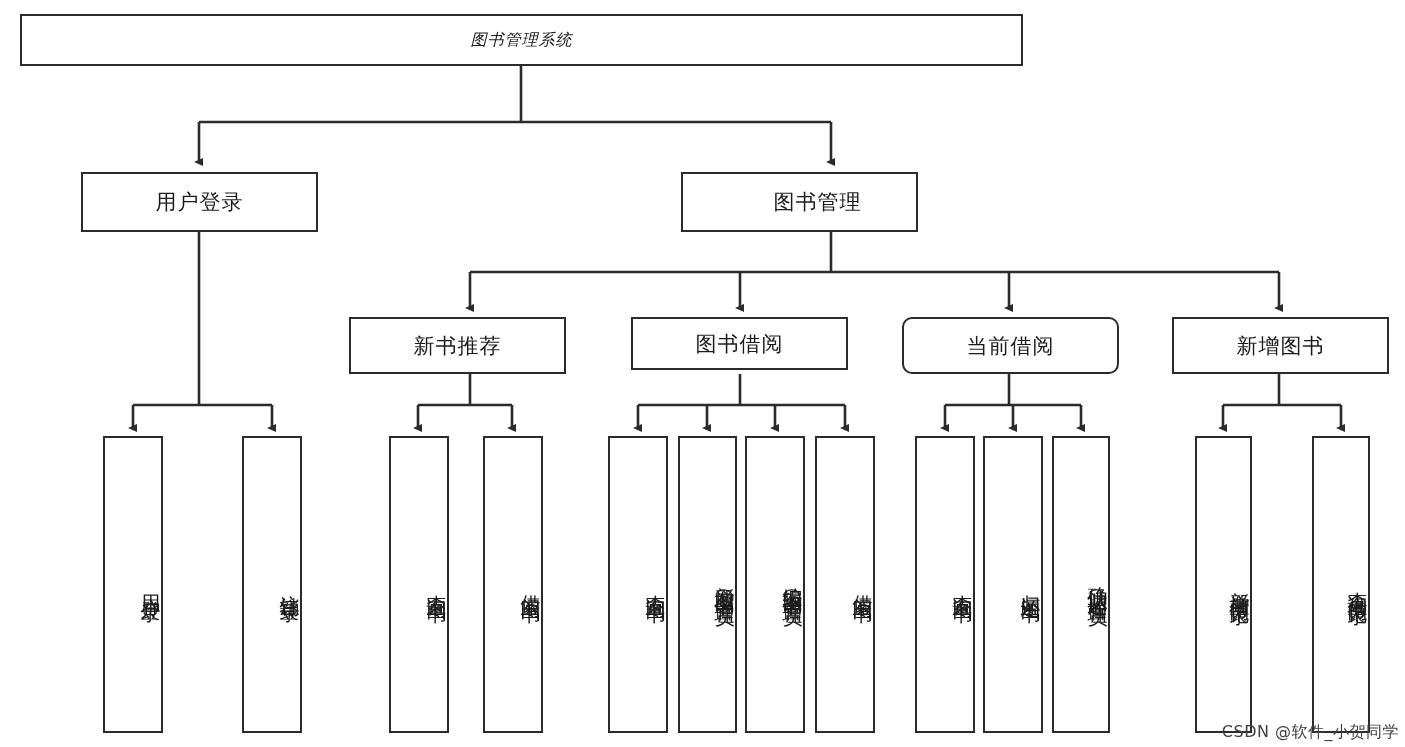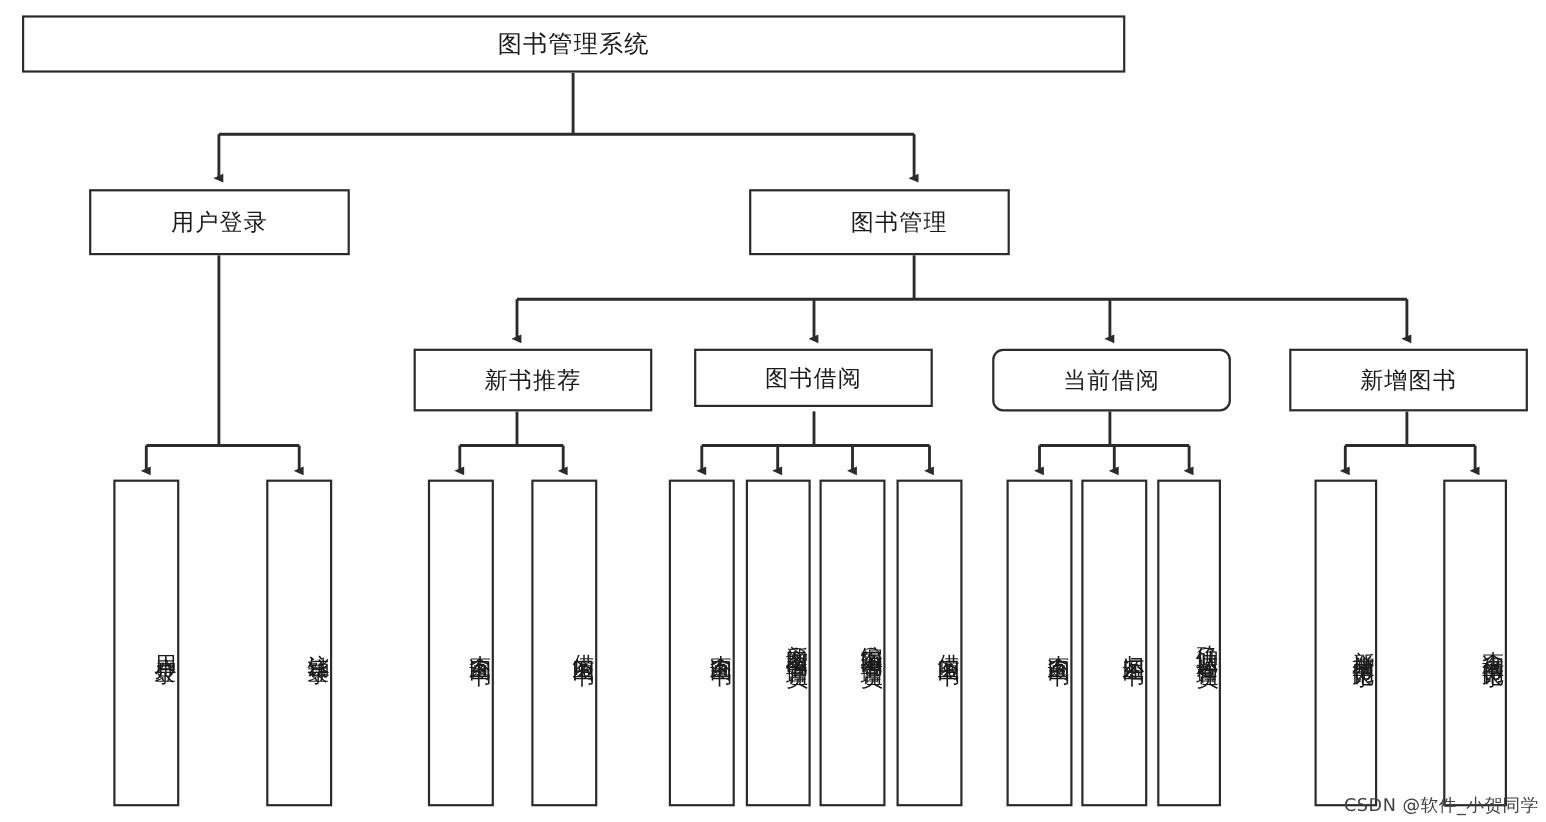--- a/index.html
+++ b/index.html
@@ -54,7 +54,8 @@
     line-height: 1.05;
   }
   .node.root {
-    font-size: 22px;
+    font-size: 16px;
+    font-style: italic;
   }
   #watermark {
     position: absolute;

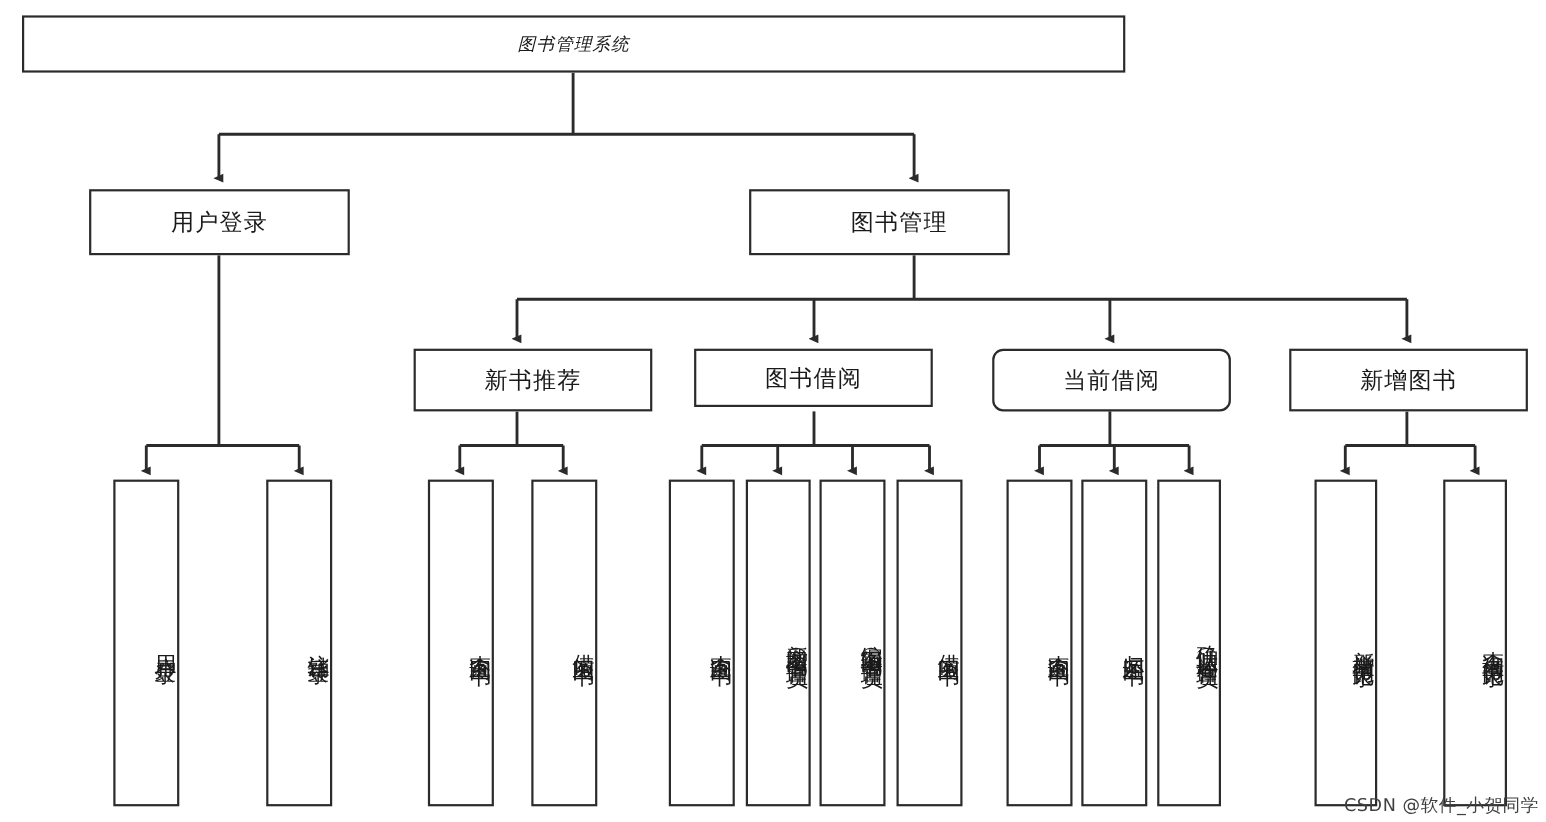--- a/index.html
+++ b/index.html
@@ -133,7 +133,7 @@
     <span>图书管理</span>
   </div>
 
-  <div class="node horiz" style="left:376px; top:317px; width:217px; height:57px;">
+  <div class="node horiz" style="left:349px; top:317px; width:217px; height:57px;">
     <span>新书推荐</span>
   </div>
   <div class="node horiz" style="left:631px; top:317px; width:217px; height:53px;">

